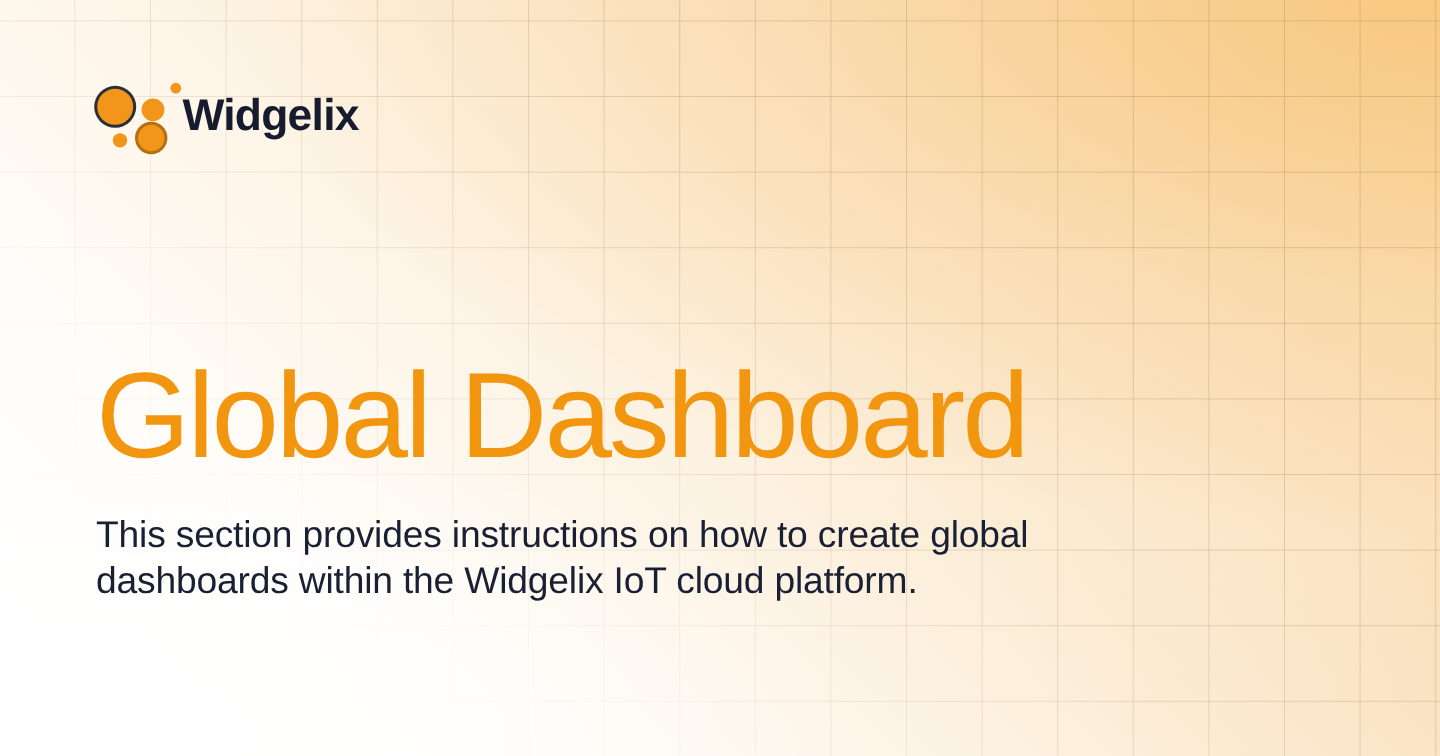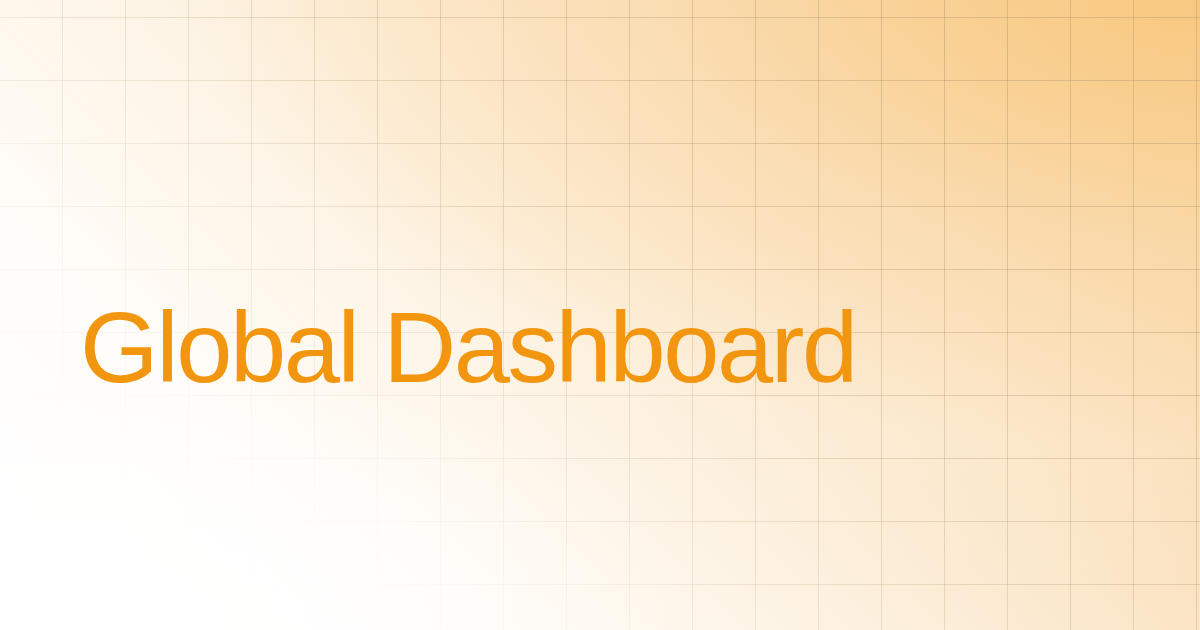--- a/index.html
+++ b/index.html
@@ -149,6 +149,16 @@
 
   <div class="content">
 
+    <div class="brand">
+      <span class="brand-mark">
+        <span class="dot dot-lg"></span>
+        <span class="dot dot-md"></span>
+        <span class="dot dot-xs"></span>
+        <span class="dot dot-sm"></span>
+        <span class="dot dot-ring"></span>
+      </span>
+      <span class="brand-name">Widgelix</span>
+    </div>
 
     <h1 class="headline">Global Dashboard</h1>
 

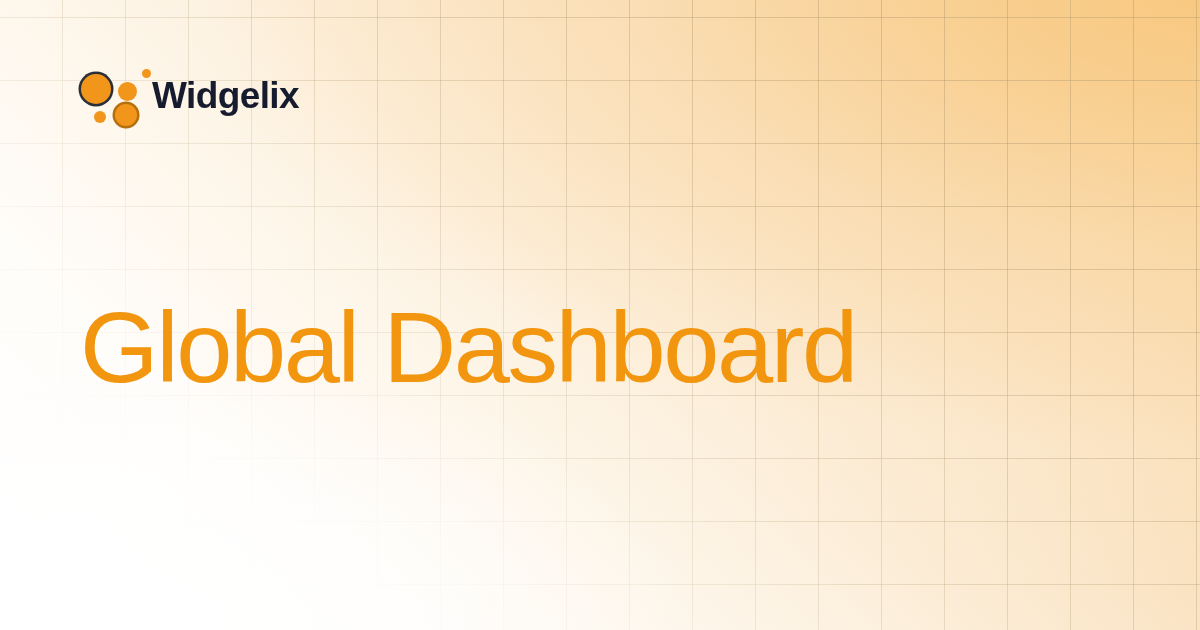--- a/index.html
+++ b/index.html
@@ -162,6 +162,7 @@
 
     <h1 class="headline">Global Dashboard</h1>
 
+    <p class="body-copy">This section provides instructions on how to create global dashboards within the Widgelix IoT cloud platform.</p>
 
   </div>
 </div>

